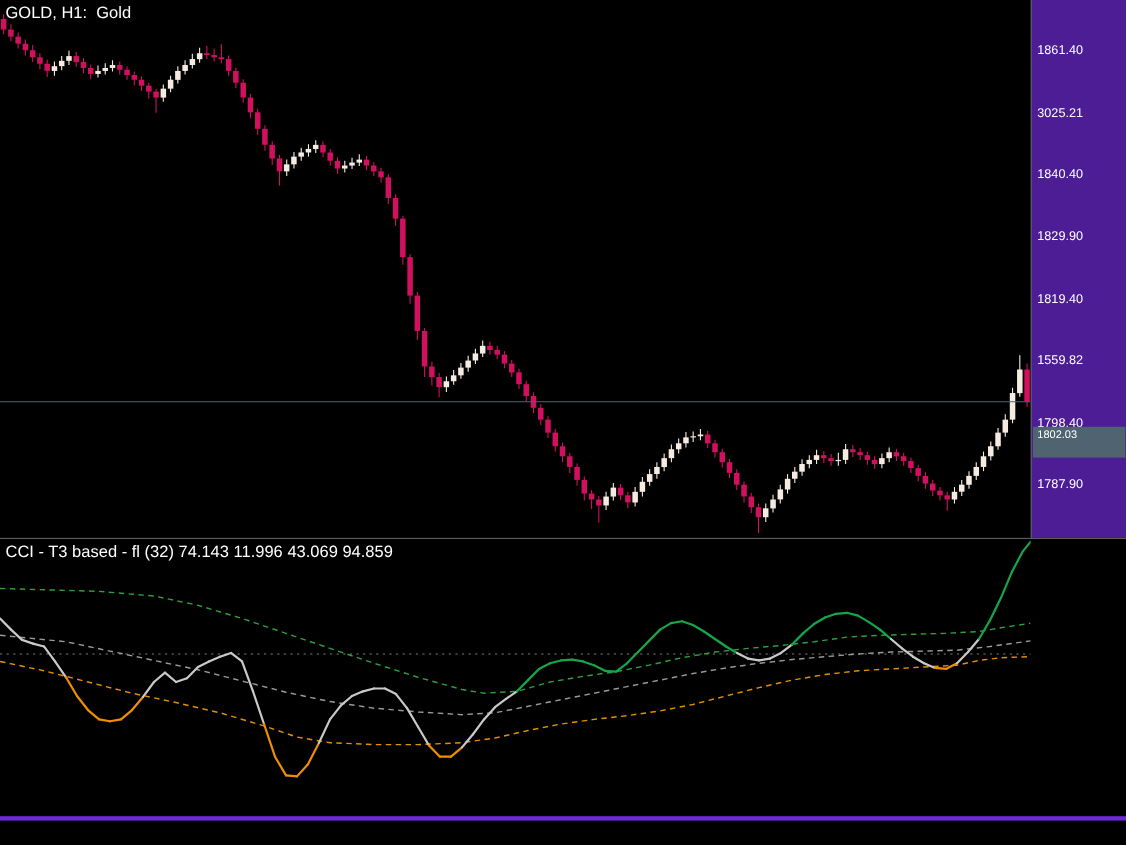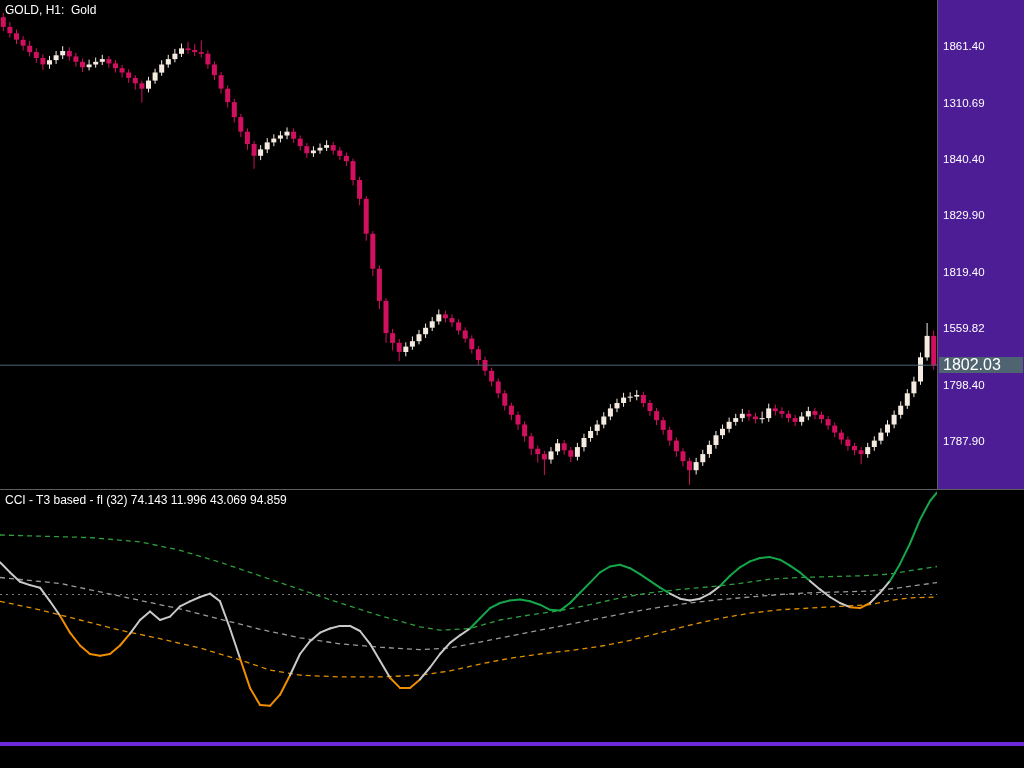--- a/index.html
+++ b/index.html
@@ -9,7 +9,7 @@
   .chart-pane{top:0;height:490px;border-bottom:1px solid #5f5f5f;}
   .indicator-pane{top:490px;height:256px;border-bottom:4px solid #6d28d9;}
   .time-axis{position:absolute;top:746px;left:0;width:1024px;height:22px;background:#000;}
-  .pane-title{position:absolute;left:5px;top:3px;font-size:12px;color:#fff;white-space:pre;z-index:3;}
+  .pane-title{position:absolute;left:5px;top:3px;font-size:15px;color:#fff;white-space:pre;z-index:3;}
   svg.canvas{position:absolute;left:0;top:0;display:block;}
   .axis-col{position:absolute;top:0;right:0;width:87px;height:100%;
     border-left:1px solid #5f5f5f;background:#4c1d95;box-sizing:border-box;}

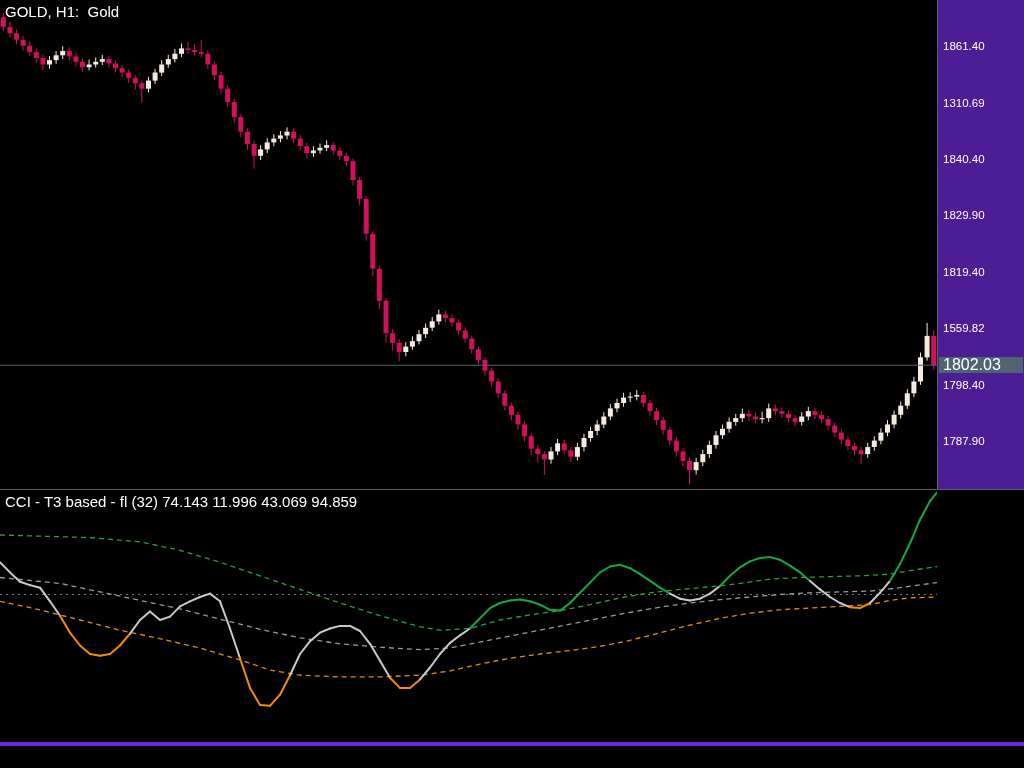--- a/index.html
+++ b/index.html
@@ -314,7 +314,7 @@
     <div class="pane-title">GOLD, H1:  Gold</div>
     <div class="axis-col" id="price-axis">
         <div class="tick" style="top: 39px;">1861.40</div>
-        <div class="tick" style="top: 96px;">1310.69</div>
+        <div class="tick" style="top: 96px;">3025.21</div>
         <div class="tick" style="top: 152px;">1840.40</div>
         <div class="tick" style="top: 208px;">1829.90</div>
         <div class="tick" style="top: 265px;">1819.40</div>

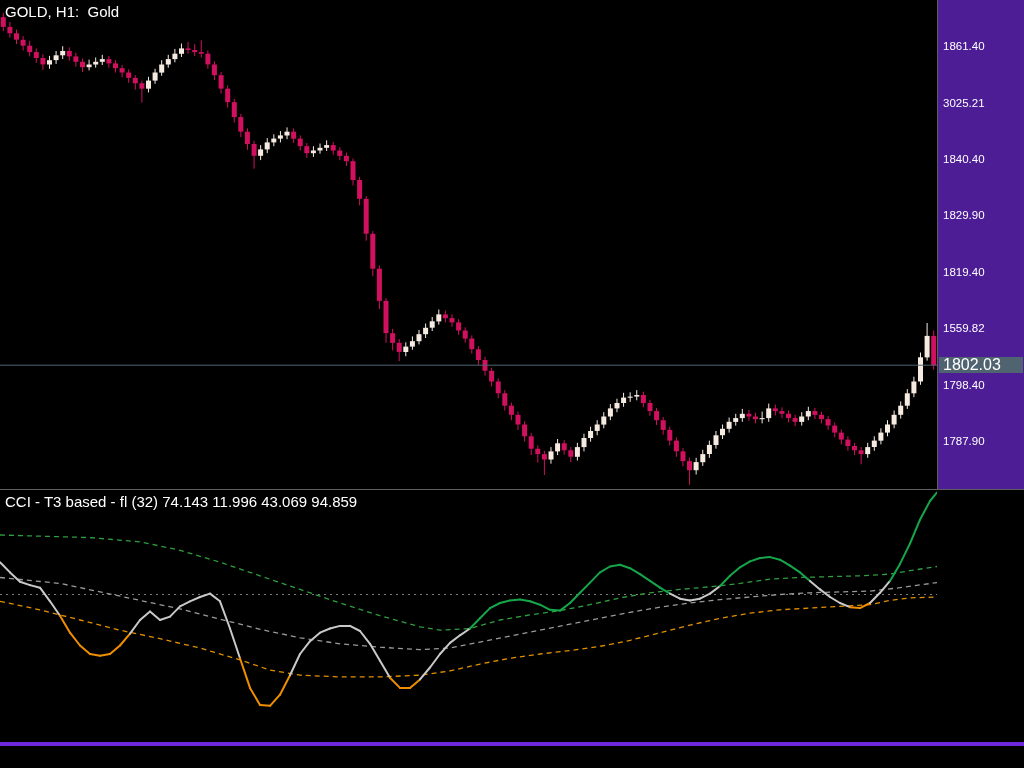--- a/index.html
+++ b/index.html
@@ -14,8 +14,8 @@
   .axis-col{position:absolute;top:0;right:0;width:87px;height:100%;
     border-left:1px solid #5f5f5f;background:#4c1d95;box-sizing:border-box;}
   .tick{position:absolute;left:5px;height:14px;line-height:14px;font-size:11.5px;color:#fff;white-space:nowrap;}
-  .price-tag{position:absolute;left:1px;right:1px;height:16px;line-height:16px;
-    font-size:16px;color:#fff;padding-left:4px;z-index:2;}
+  .price-tag{position:absolute;left:1px;right:1px;height:28px;line-height:16px;
+    font-size:10px;color:#fff;padding-left:4px;z-index:2;margin-top:31px;}
   .time-label{position:absolute;top:4px;transform:translateX(-50%);font-size:12px;color:#fff;white-space:nowrap;}
 </style>
 </head>

